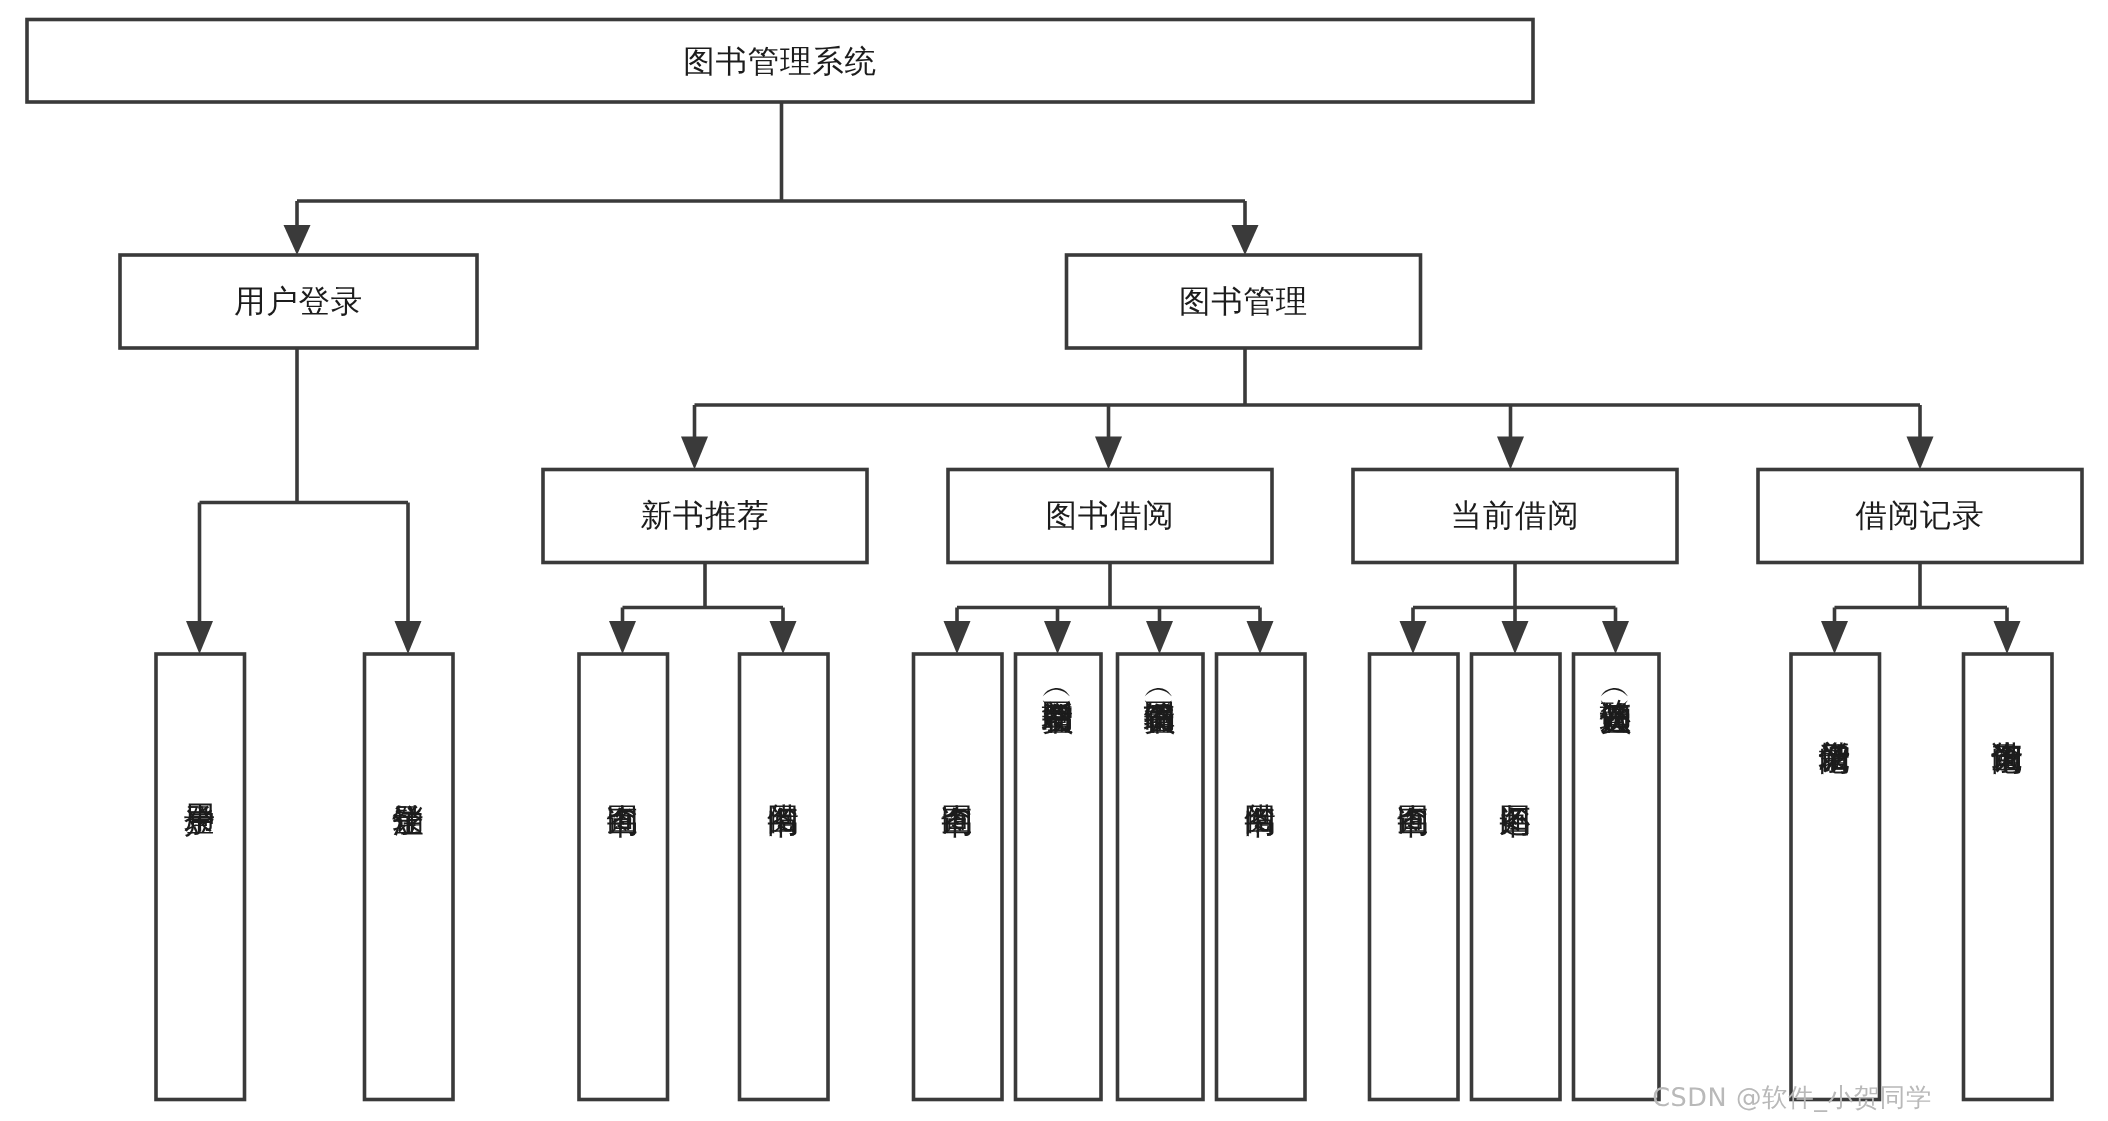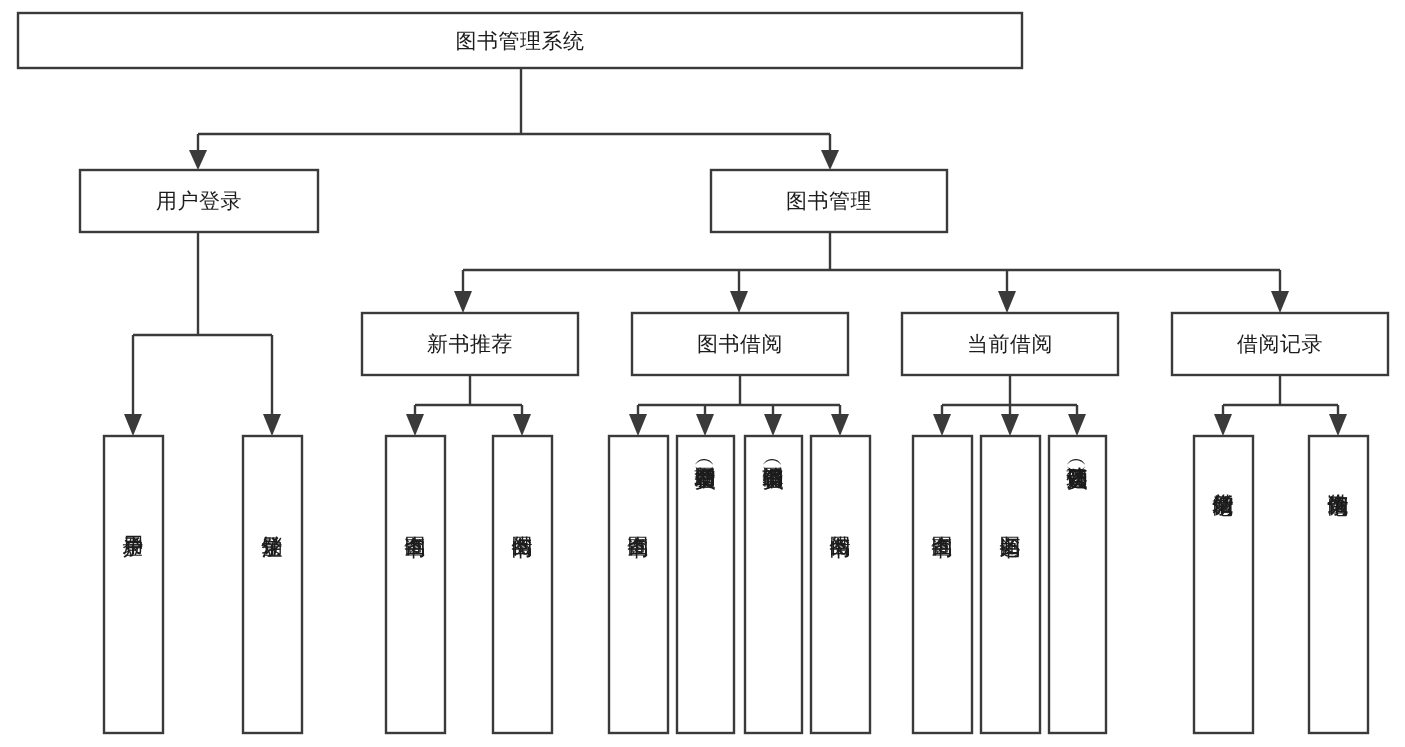--- a/index.html
+++ b/index.html
@@ -227,6 +227,7 @@
 
   </svg>
 
+  <div class="watermark-text">CSDN @软件_小贺同学</div>
 
 </div>
 

